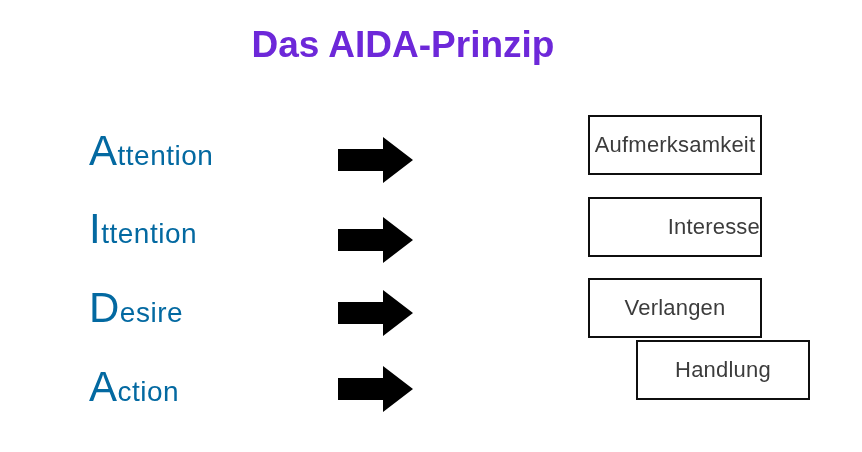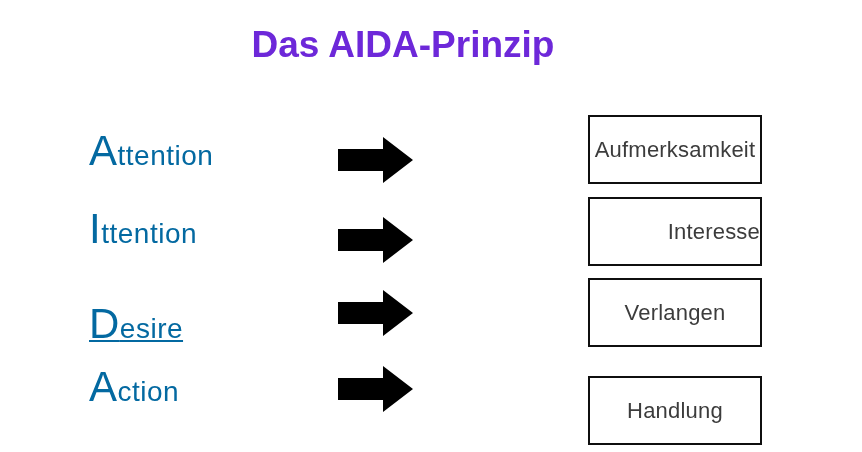--- a/index.html
+++ b/index.html
@@ -47,7 +47,7 @@
     position: absolute;
     left: 588px;
     width: 174px;
-    height: 69px;
+    height: 60px;
     box-sizing: border-box;
     border: 2px solid #0f0f0f;
     background: #ffffff;

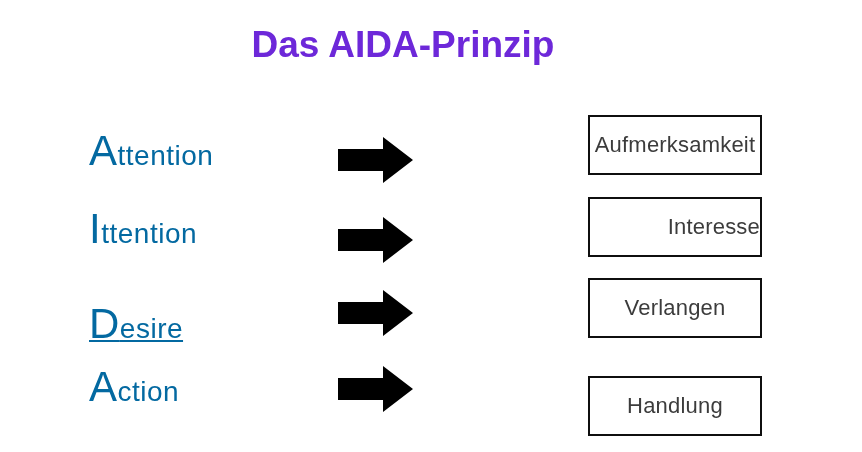--- a/index.html
+++ b/index.html
@@ -65,7 +65,7 @@
   
   .r1 .term  { top: 130px; }  .r1 .arrow { top: 137px; }  .r1 .tbox { top: 115px; }
   .r2 .term  { top: 208px; }  .r2 .arrow { top: 217px; }  .r2 .tbox { top: 197px; justify-content: flex-end; }
-  .r3 .term  { top: 303px; text-decoration: underline; }  .r3 .arrow { top: 290px; }  .r3 .tbox { top: 278px; }
+  .r3 .term  { top: 287px; }  .r3 .arrow { top: 290px; }  .r3 .tbox { top: 278px; }
   .r4 .term  { top: 366px; }  .r4 .arrow { top: 366px; }  .r4 .tbox { top: 376px; }
 </style>
 </head>

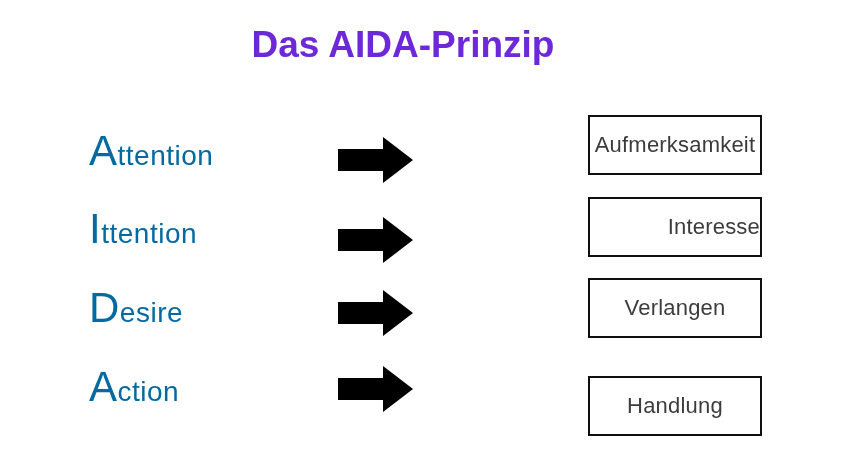--- a/index.html
+++ b/index.html
@@ -66,7 +66,7 @@
   .r1 .term  { top: 130px; }  .r1 .arrow { top: 137px; }  .r1 .tbox { top: 115px; }
   .r2 .term  { top: 208px; }  .r2 .arrow { top: 217px; }  .r2 .tbox { top: 197px; justify-content: flex-end; }
   .r3 .term  { top: 287px; }  .r3 .arrow { top: 290px; }  .r3 .tbox { top: 278px; }
-  .r4 .term  { top: 366px; }  .r4 .arrow { top: 366px; }  .r4 .tbox { top: 376px; }
+  .r4 .term  { top: 366px; }  .r4 .arrow { top: 366px; }  .r4 .tbox { top: 340px; margin-left: 48px; }
 </style>
 </head>
 <body>

